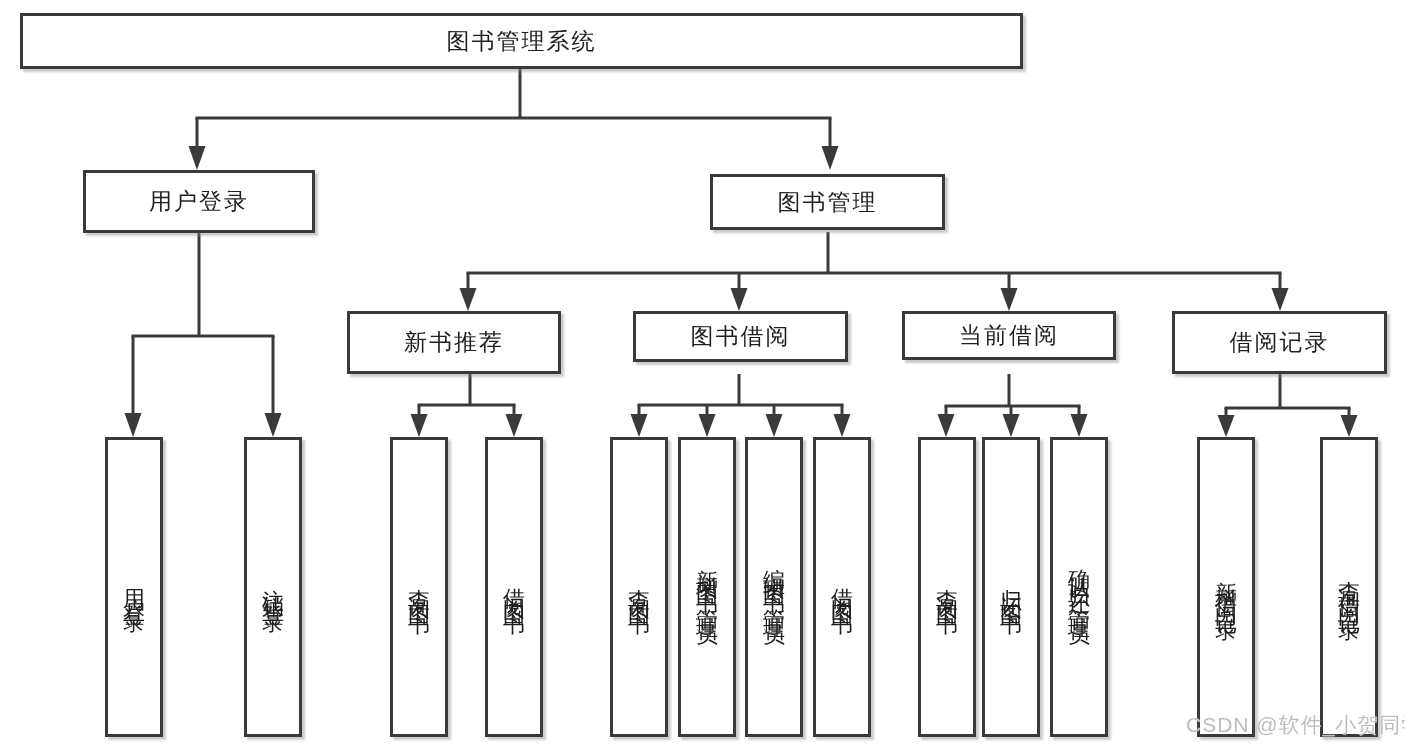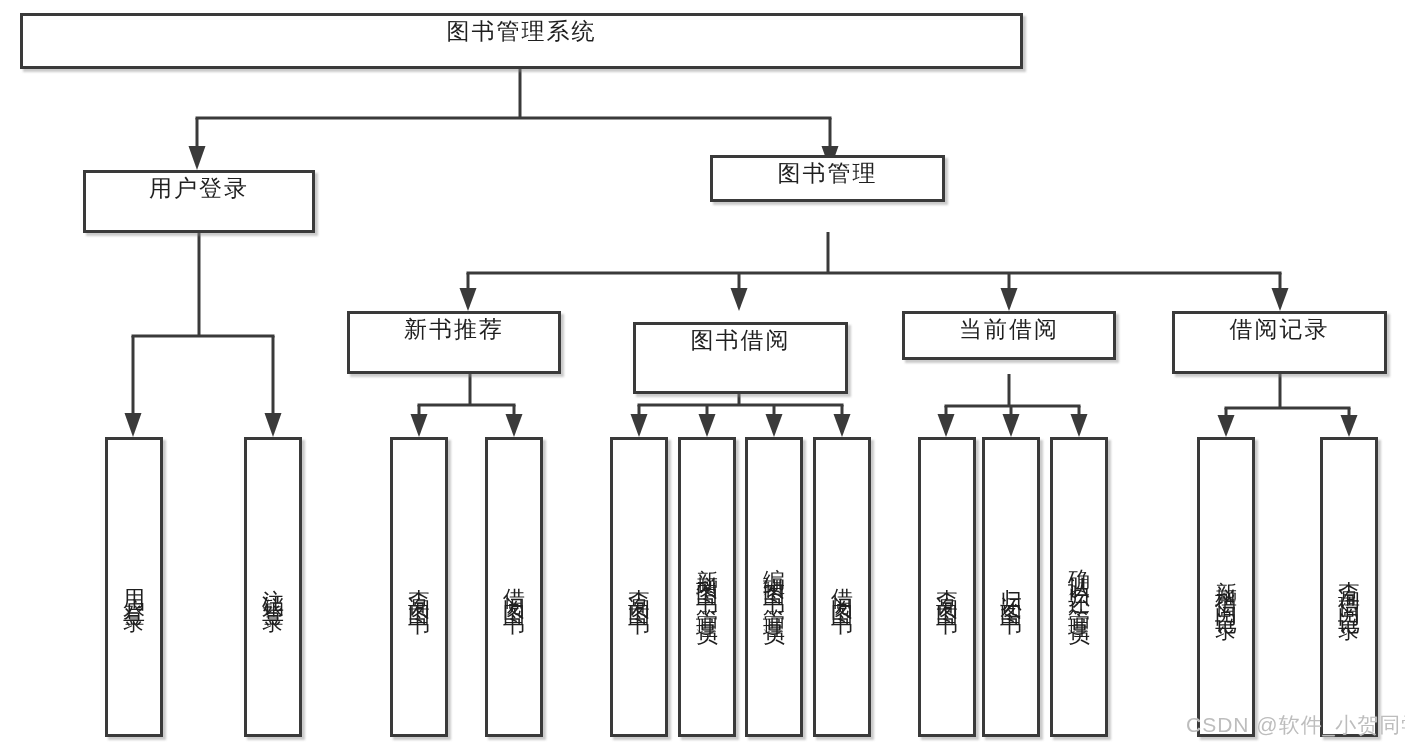--- a/index.html
+++ b/index.html
@@ -39,6 +39,7 @@
     background: #ffffff;
     box-shadow: 3px 3px 2px rgba(140,140,140,0.45);
     display: flex;
+    align-items: center;
     justify-content: center;
     z-index: 2;
   }

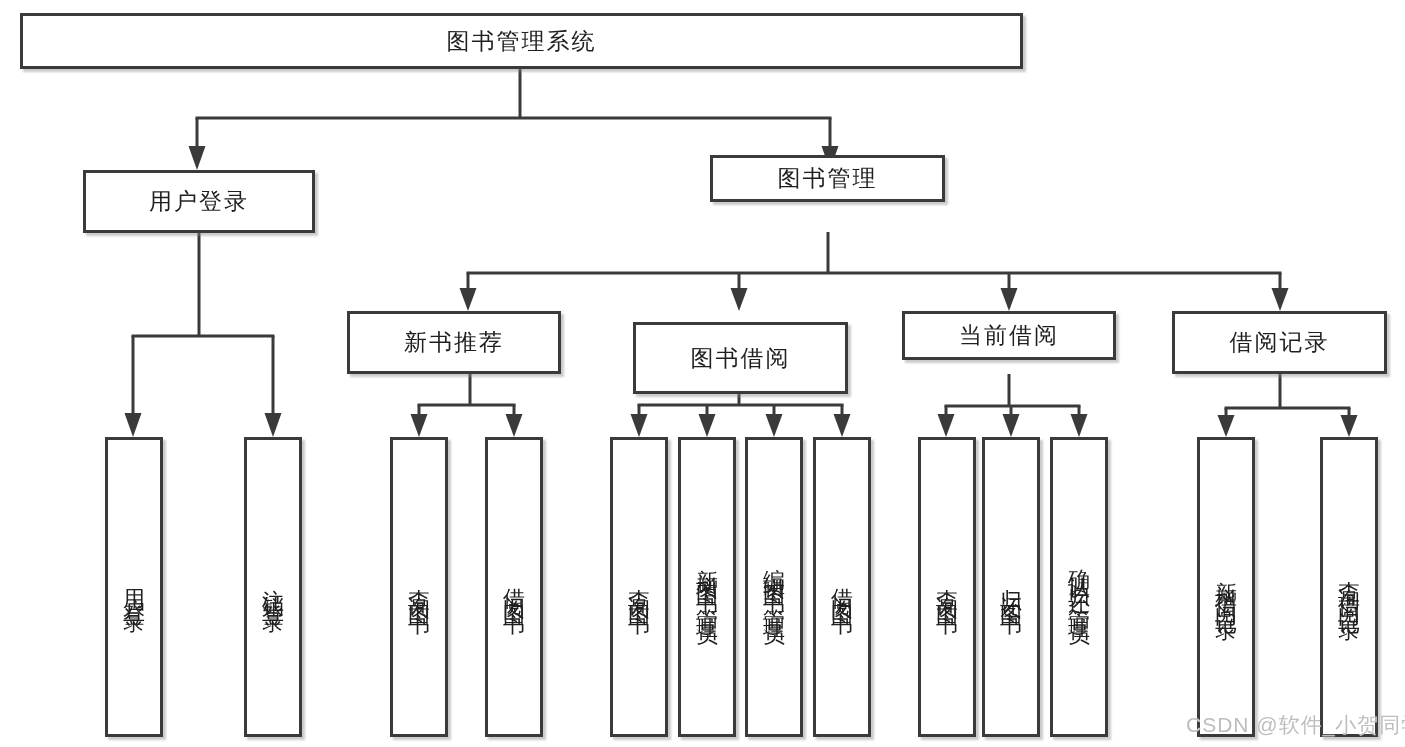--- a/index.html
+++ b/index.html
@@ -165,7 +165,7 @@
   <div class="node" style="left:83px;top:170px;width:232px;height:63px">
     <span class="hlabel">用户登录</span>
   </div>
-  <div class="node" style="left:710px;top:155px;width:235px;height:47px">
+  <div class="node" style="left:710px;top:174px;width:235px;height:56px">
     <span class="hlabel">图书管理</span>
   </div>
 

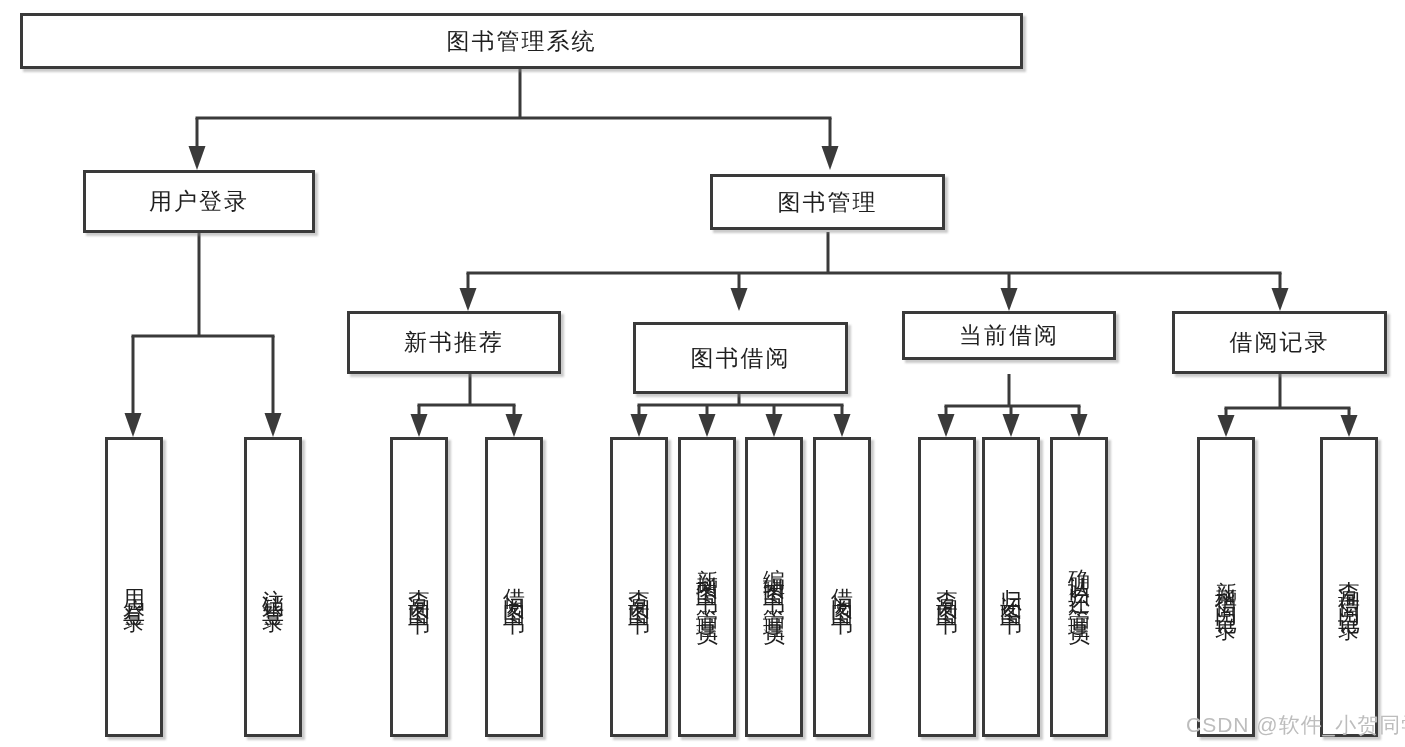--- a/index.html
+++ b/index.html
@@ -172,7 +172,7 @@
   <div class="node" style="left:347px;top:311px;width:214px;height:63px">
     <span class="hlabel">新书推荐</span>
   </div>
-  <div class="node" style="left:633px;top:322px;width:215px;height:72px">
+  <div class="node" style="left:633px;top:311px;width:215px;height:51px">
     <span class="hlabel">图书借阅</span>
   </div>
   <div class="node" style="left:902px;top:311px;width:214px;height:49px">

